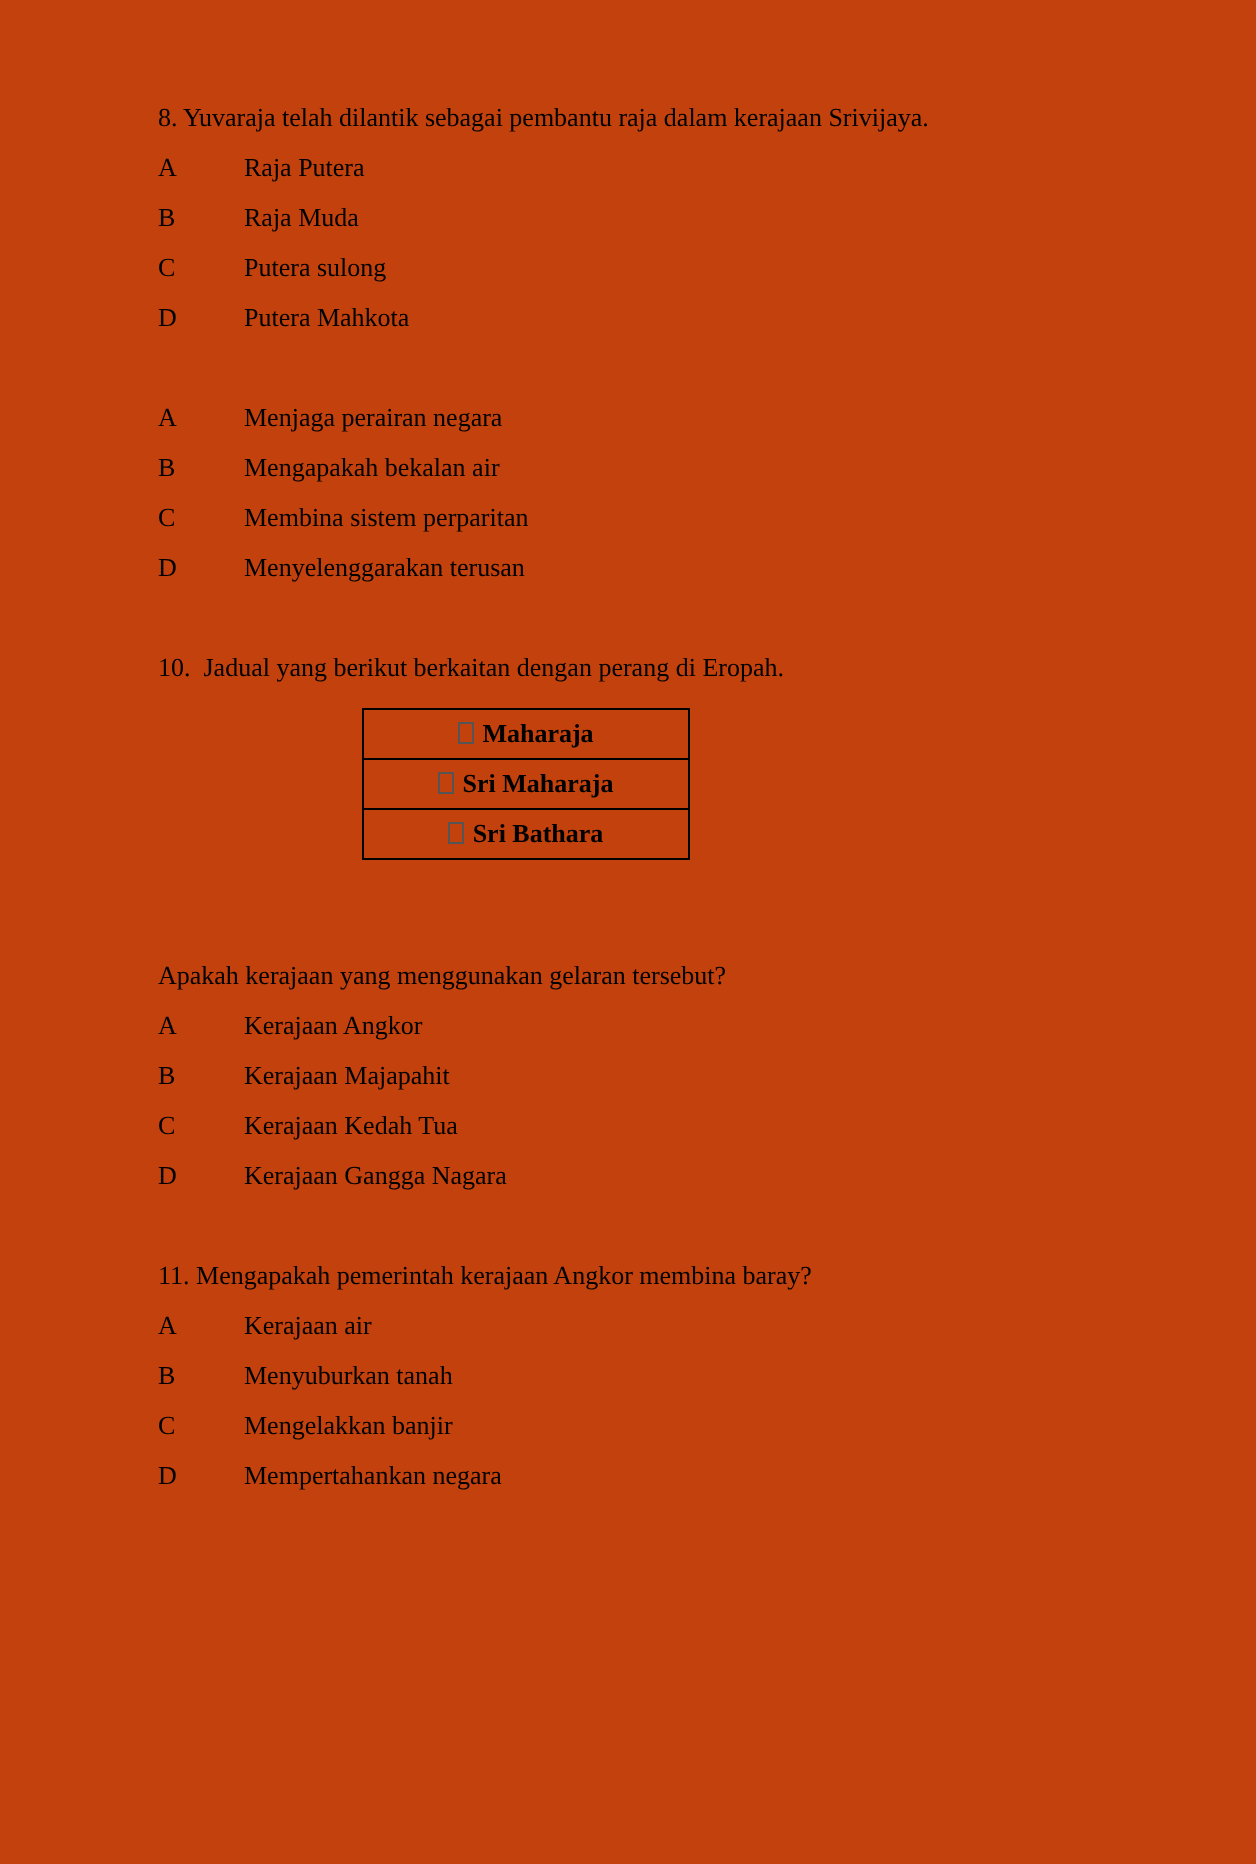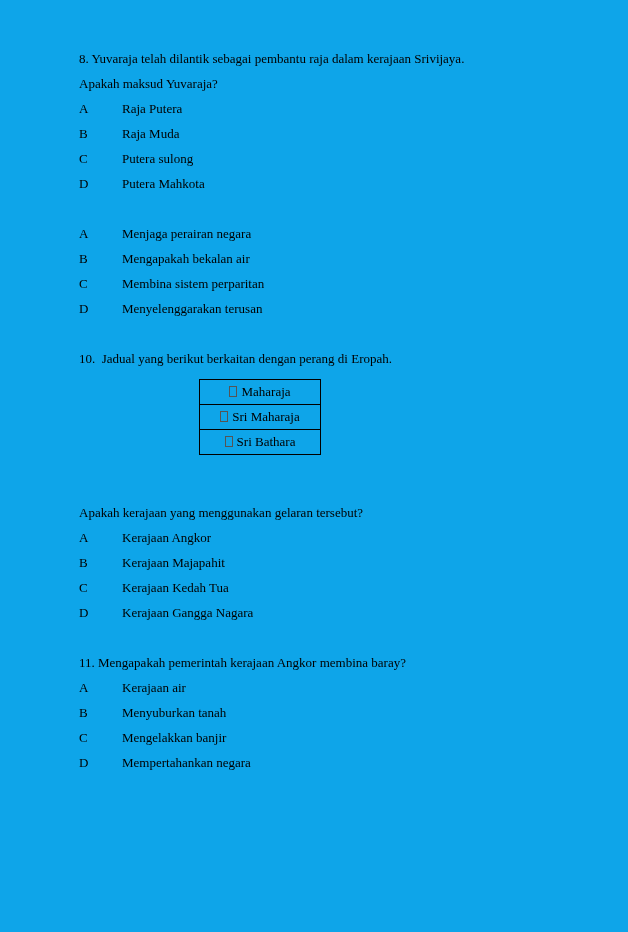--- a/index.html
+++ b/index.html
@@ -25,7 +25,7 @@
     top: 0;
     width: 628px;
     height: 932px;
-    background: #0ea5e9;
+    background: #c2410c;
   }
 
   .content {

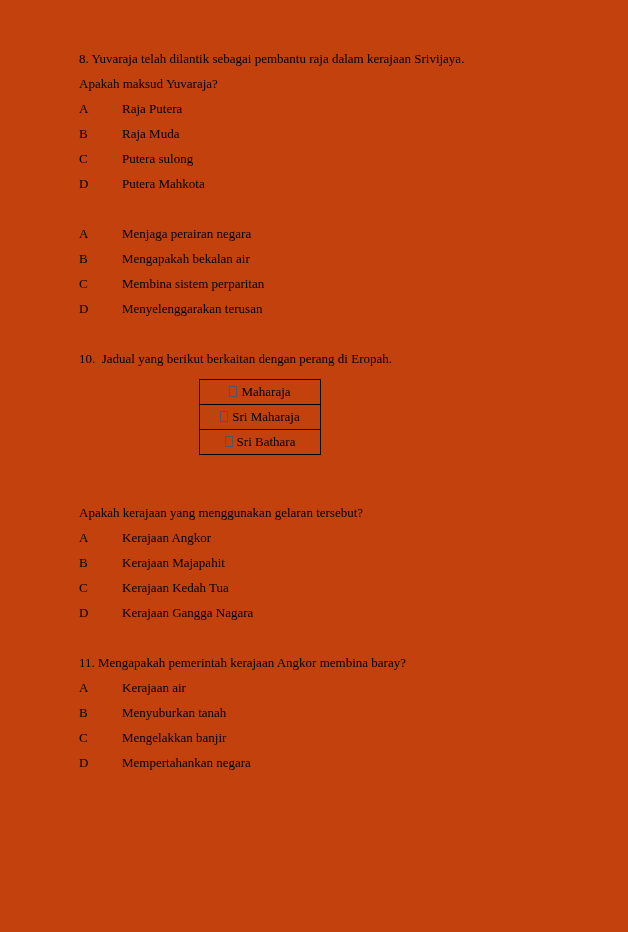--- a/index.html
+++ b/index.html
@@ -126,7 +126,6 @@
 
     <div class="qblock">
       <span class="qline stem">8. Yuvaraja telah dilantik sebagai pembantu raja dalam kerajaan Srivijaya.</span>
-      <span class="qline stem">Apakah maksud Yuvaraja?</span>
 
       <div class="option">
         <span class="opt-letter">A</span>

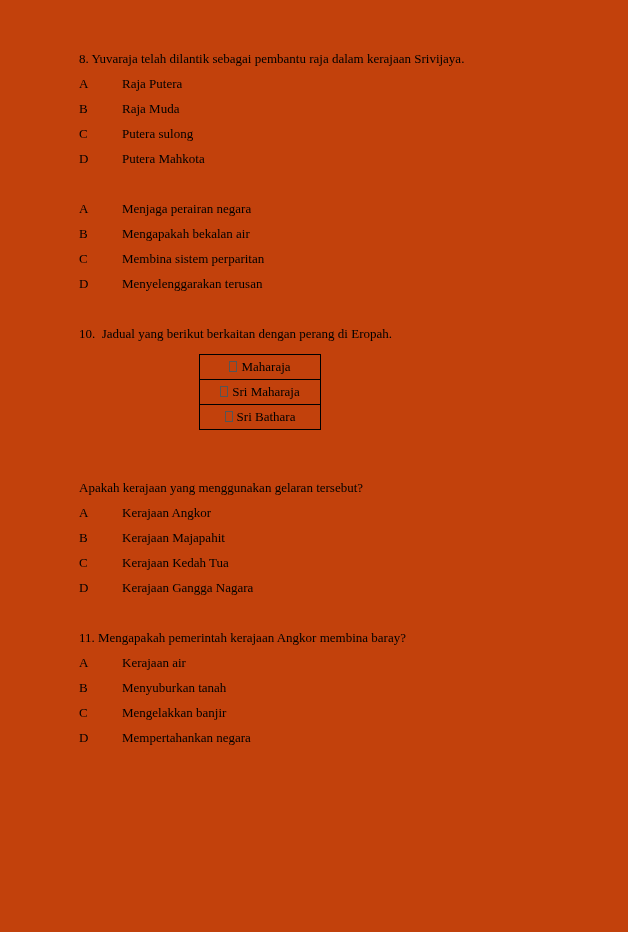--- a/index.html
+++ b/index.html
@@ -85,11 +85,12 @@
   }
   table.gelaran-table {
     position: absolute;
-    left: 120px;
+    left: 102px;
     top: 8px;
-    width: 122px;
+    width: 164px;
     border-collapse: collapse;
     table-layout: fixed;
+    font-weight: bold;
   }
   table.gelaran-table td {
     border: 1px solid #000000;

